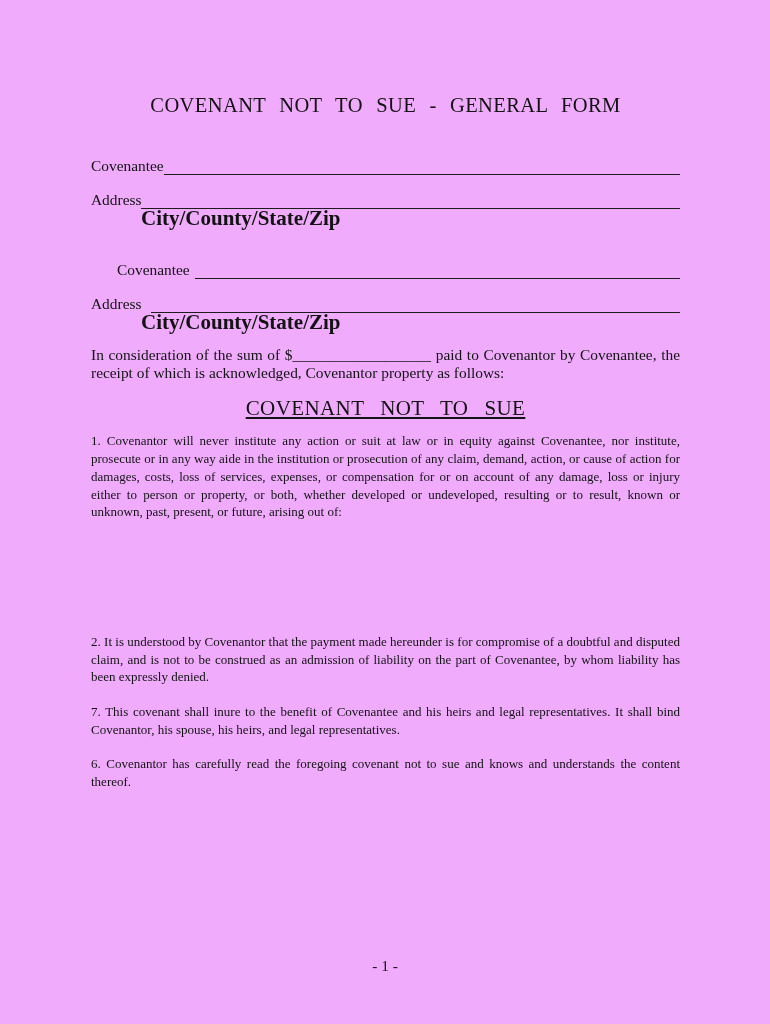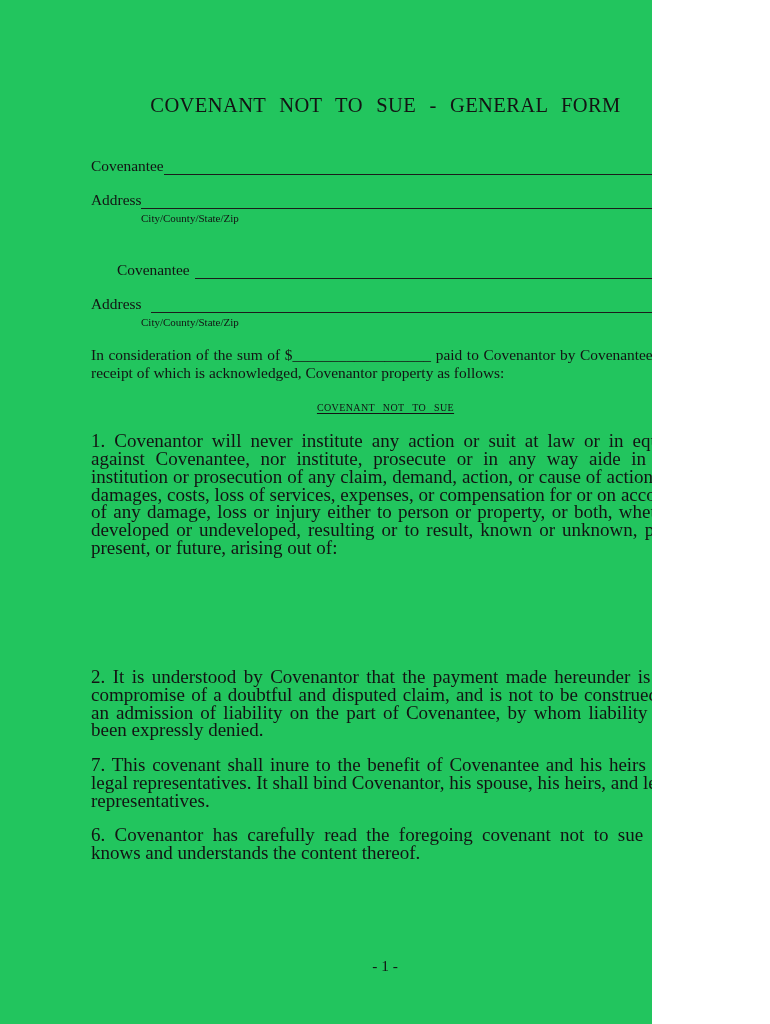--- a/index.html
+++ b/index.html
@@ -9,9 +9,9 @@
   }
   .page {
     position: relative;
-    width: 652px;
+    width: 770px;
     height: 1024px;
-    background: #22c55e;
+    background: #f0abfc;
     font-family: "Liberation Serif", "DejaVu Serif", serif;
     color: #131313;
     overflow: hidden;

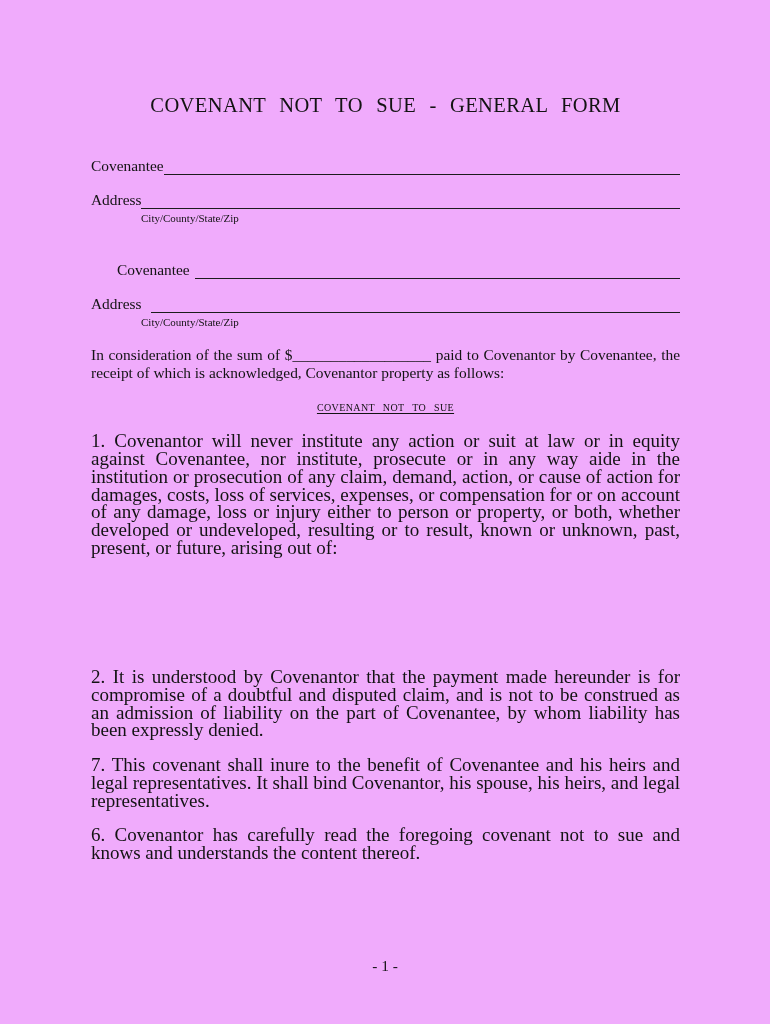--- a/index.html
+++ b/index.html
@@ -50,9 +50,10 @@
     height: 17px;
   }
   .field-caption {
-    font-size: 11px;
+    font-size: 21px;
     line-height: 18px;
     padding-left: 50px;
+    font-weight: bold;
   }
   .intro {
     margin: 15px 0 0 0;

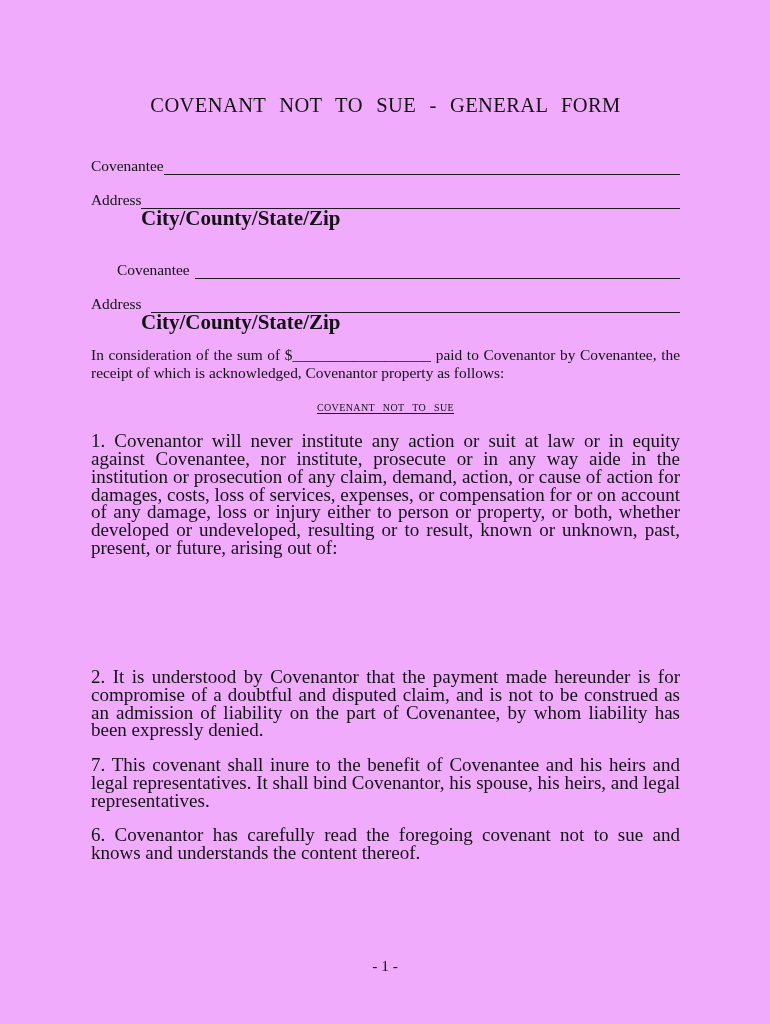--- a/index.html
+++ b/index.html
@@ -63,7 +63,7 @@
   }
   .section-heading {
     margin-top: 18px;
-    font-size: 10px;
+    font-size: 21px;
     line-height: 18px;
     text-align: center;
     word-spacing: 0.5em;

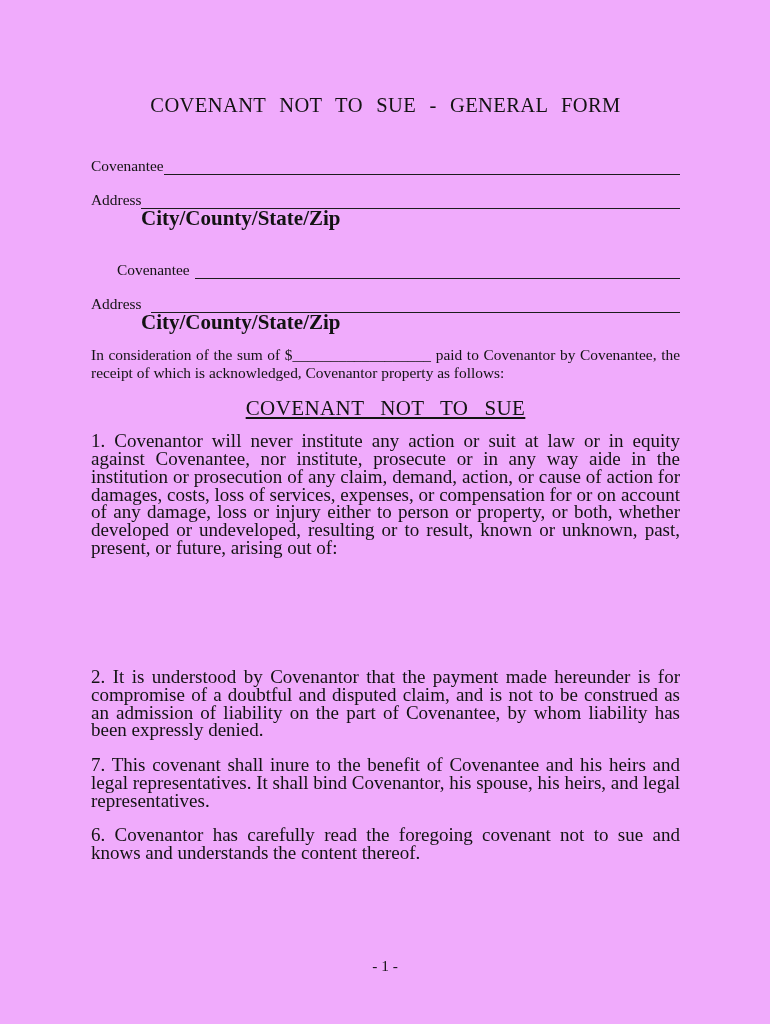--- a/index.html
+++ b/index.html
@@ -73,7 +73,7 @@
   }
   .para {
     margin: 17px 0 0 0;
-    font-size: 19px;
+    font-size: 13px;
     line-height: 17.7px;
     text-align: justify;
   }

